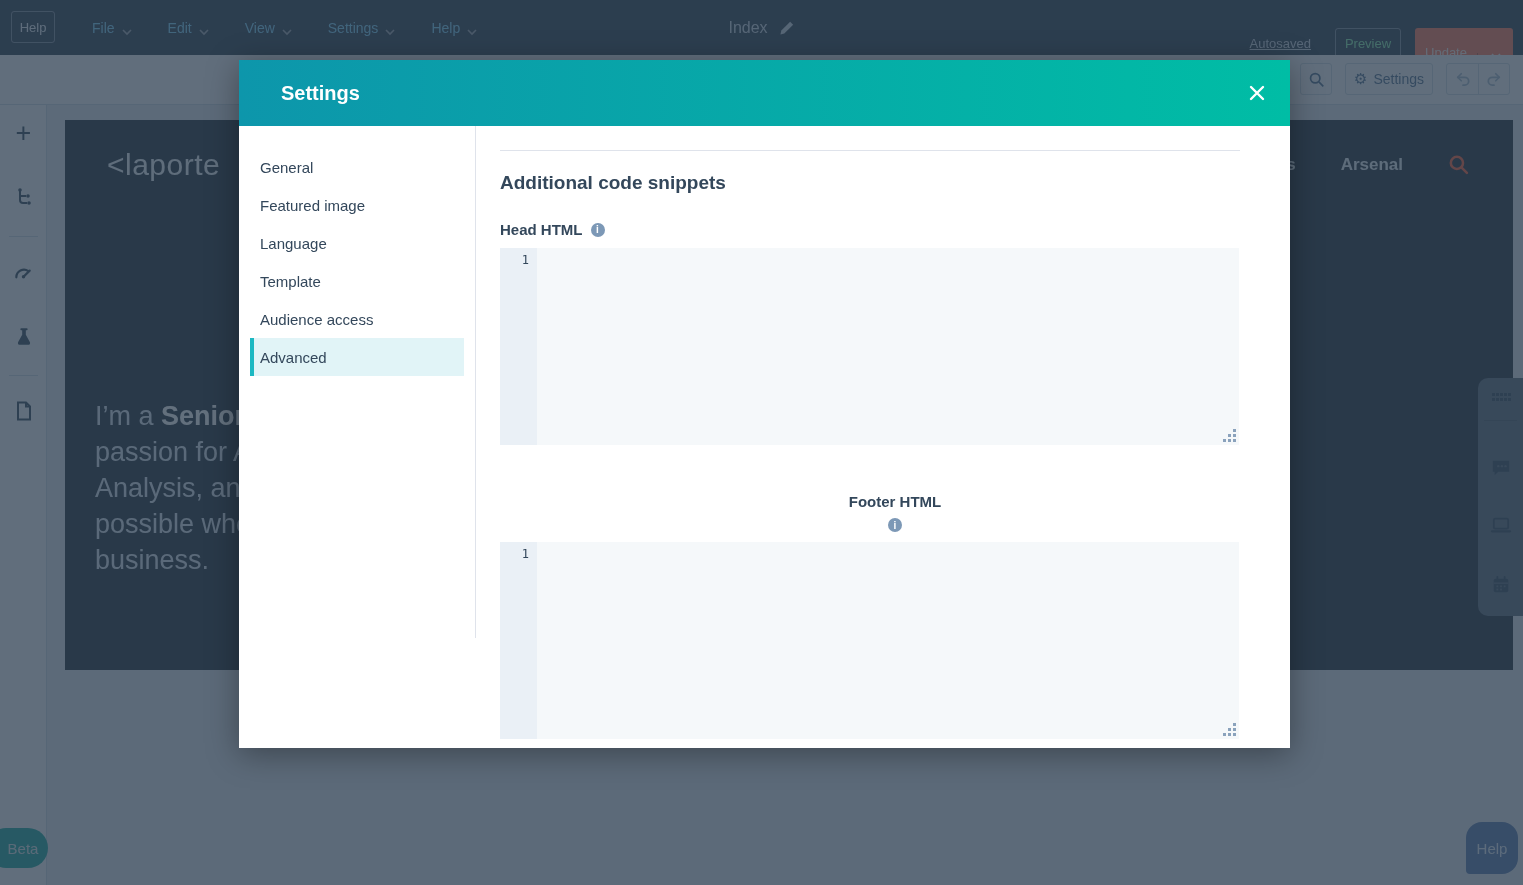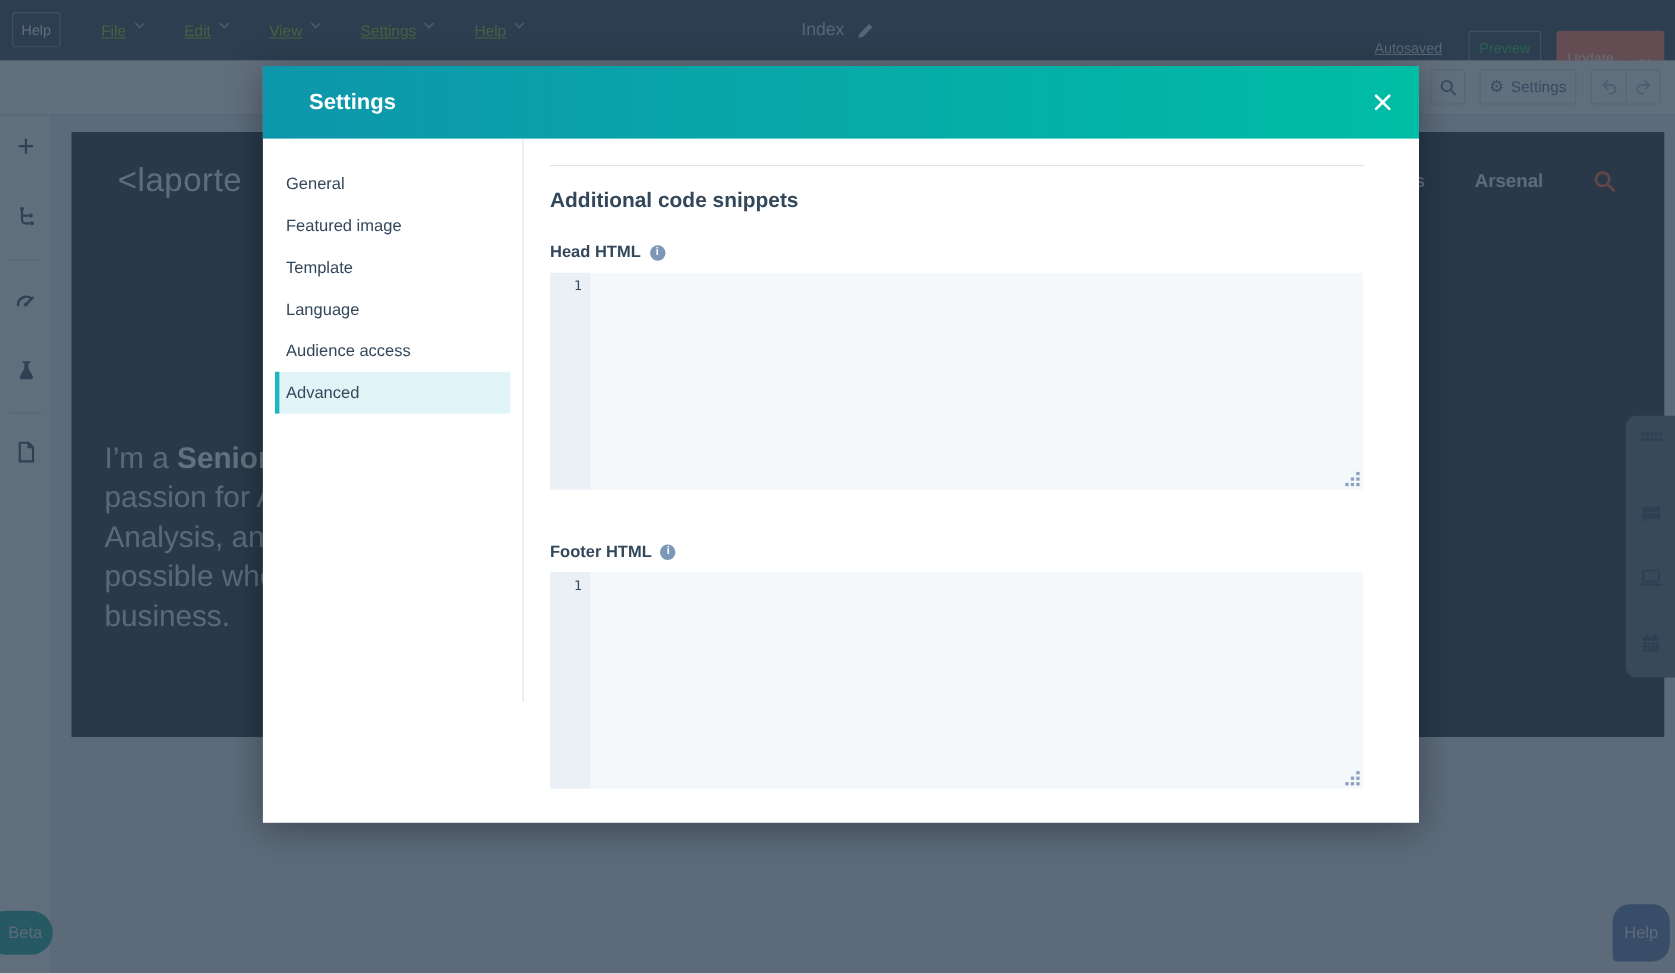--- a/index.html
+++ b/index.html
@@ -13,7 +13,7 @@
               border:1px solid rgba(203,214,226,.5); border-radius:3px; color:#eaf0f6;
               font-size:13px; display:flex; align-items:center; justify-content:center; cursor:pointer; }
   .menus { position:absolute; left:92px; top:0; height:55px; display:flex; align-items:center; gap:36px; }
-  .menu-item { display:flex; align-items:flex-start; gap:7px; color:#84cc16; font-size:14px; cursor:pointer;text-decoration:underline; }
+  .menu-item { display:flex; align-items:flex-end; gap:7px; color:#7dd3fc; font-size:14px; cursor:pointer; }
   .menu-item svg { display:block; }
   .title-wrap { position:absolute; left:50%; top:0; transform:translateX(-50%); height:55px;
                 display:flex; align-items:center; gap:11px; }

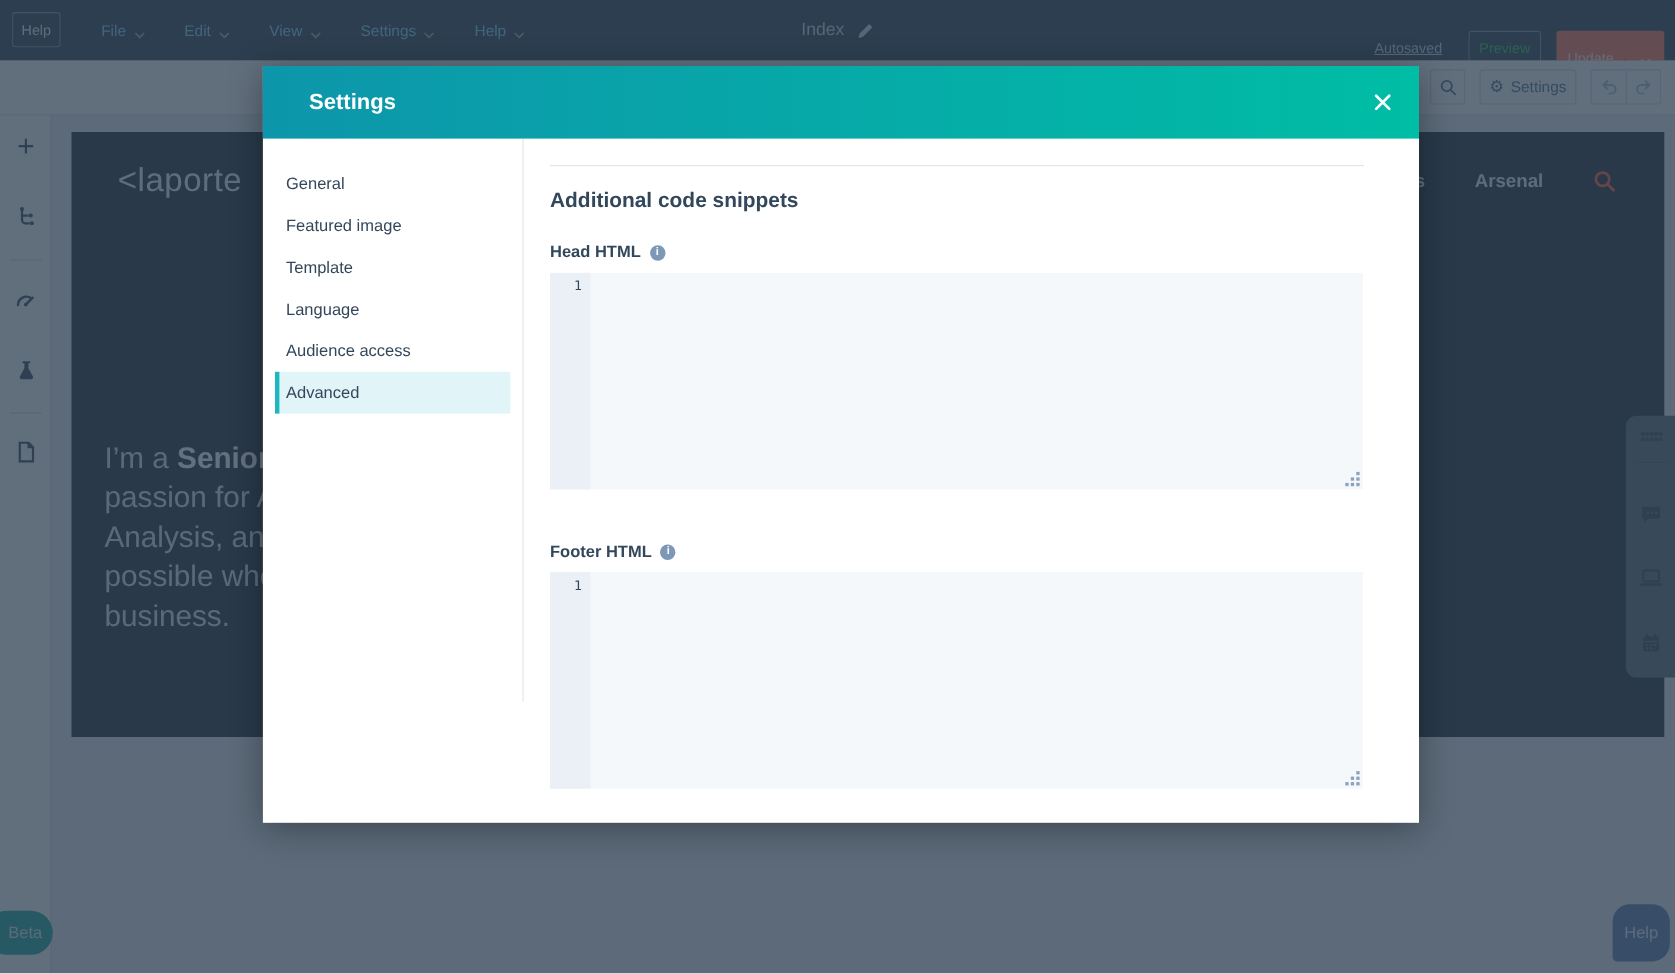--- a/index.html
+++ b/index.html
@@ -21,7 +21,7 @@
   .topbar-right { position:absolute; right:10px; top:16px; height:55px; display:flex; align-items:center; gap:14px; }
   .autosaved { color:#cbd6e2; font-size:13px; text-decoration:underline; cursor:pointer; margin-right:10px; }
   .preview-btn { width:66px; height:32px; border:1px solid rgba(203,214,226,.5); border-radius:3px;
-                 color:#22c55e; font-size:13px; display:flex; align-items:center; justify-content:center; cursor:pointer; }
+                 color:#86efac; font-size:13px; display:flex; align-items:center; justify-content:center; cursor:pointer; }
   .update-btn { height:32px; border-radius:3px; background:#ff7a59; display:flex; align-items:flex-end;
                 overflow:hidden; cursor:pointer; }
   .update-main { width:62px; display:flex; align-items:center; justify-content:center;

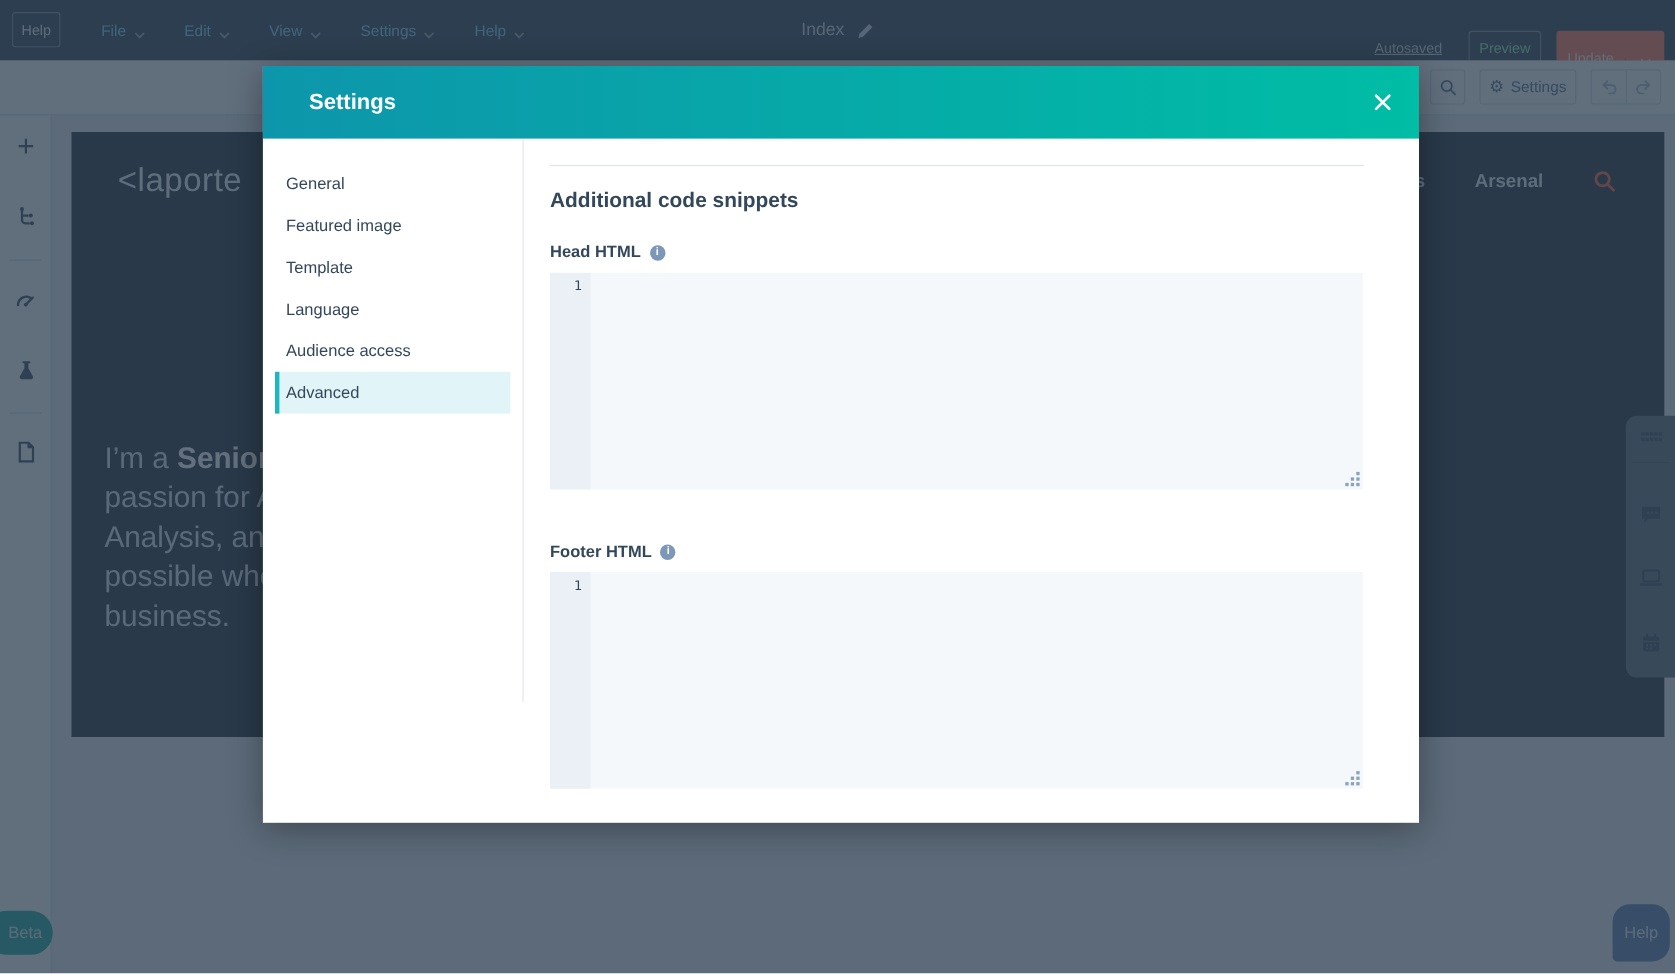--- a/index.html
+++ b/index.html
@@ -311,8 +311,8 @@
       <div class="modal-nav">
         <div class="mnav-item">General</div>
         <div class="mnav-item">Featured image</div>
+        <div class="mnav-item">Language</div>
         <div class="mnav-item">Template</div>
-        <div class="mnav-item">Language</div>
         <div class="mnav-item">Audience access</div>
         <div class="mnav-item selected">Advanced</div>
       </div>

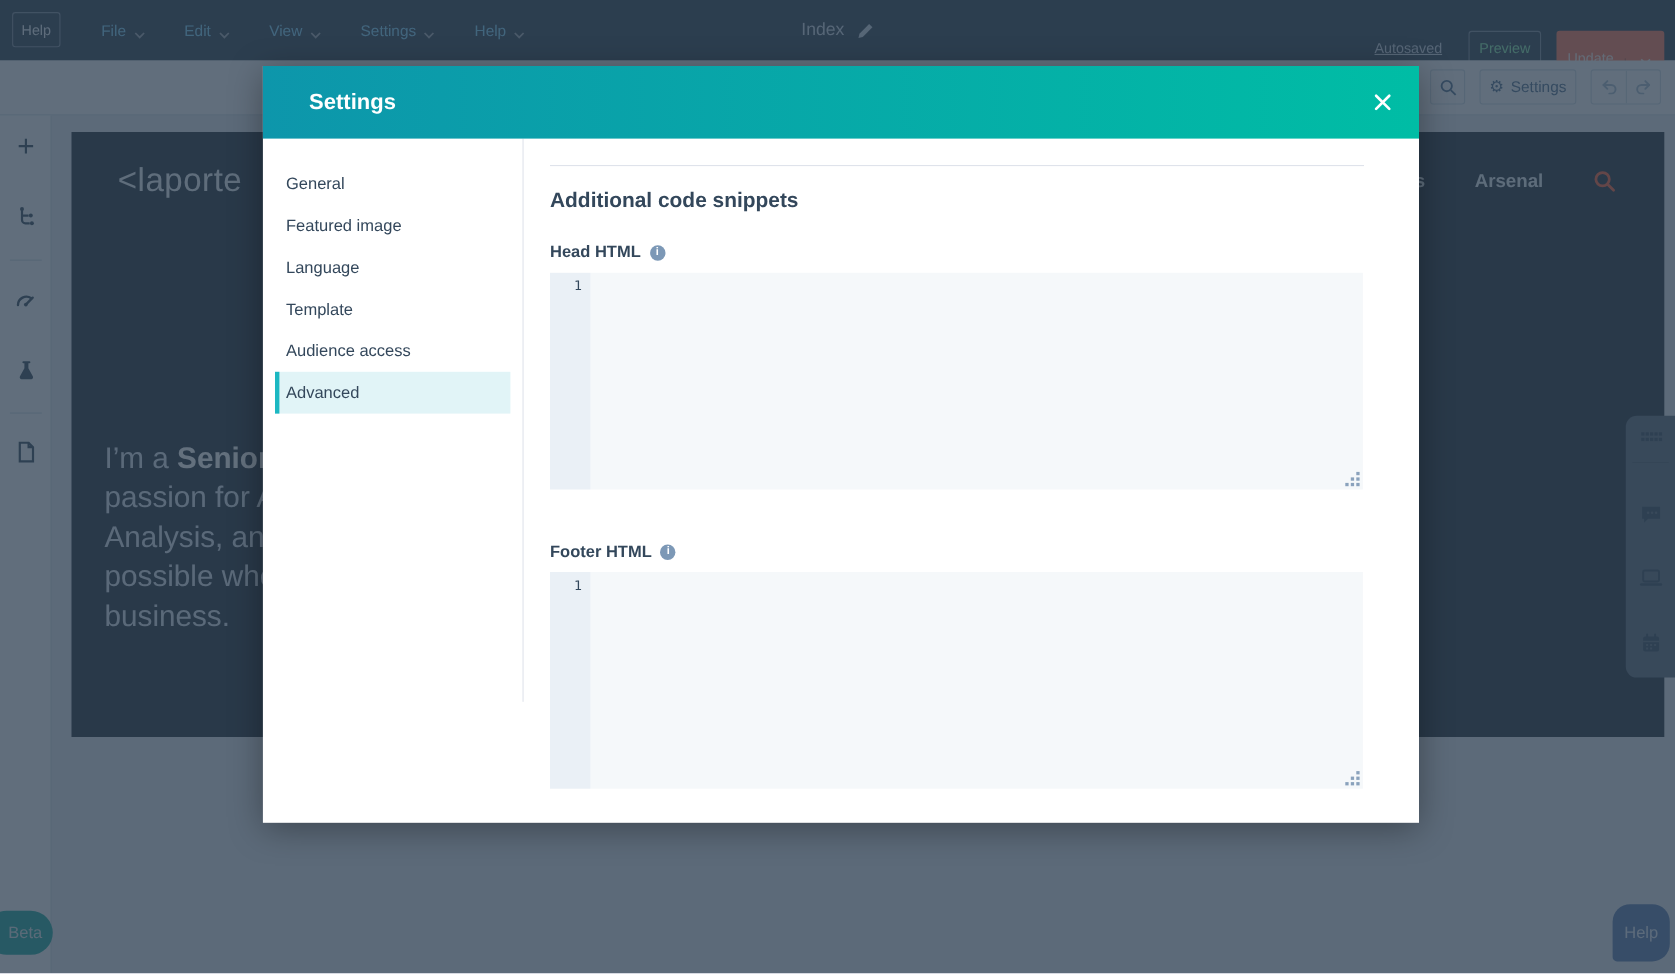--- a/index.html
+++ b/index.html
@@ -103,7 +103,7 @@
   .section-title { margin-top:21px; font-size:19px; font-weight:700; color:#33475b; }
   .field-label { margin-top:27px; display:flex; align-items:center; gap:8px;
                  font-size:15px; font-weight:700; color:#33475b; }
-  .field-label.second { margin-top:48px; }
+  .field-label.second { margin-top:48px;flex-direction:column; }
   .info-icon { width:14px; height:14px; border-radius:50%; background:#7c98b6; color:#ffffff;
                font-size:10px; font-weight:700; display:flex; align-items:center; justify-content:center;
                font-style:normal; cursor:pointer; }

